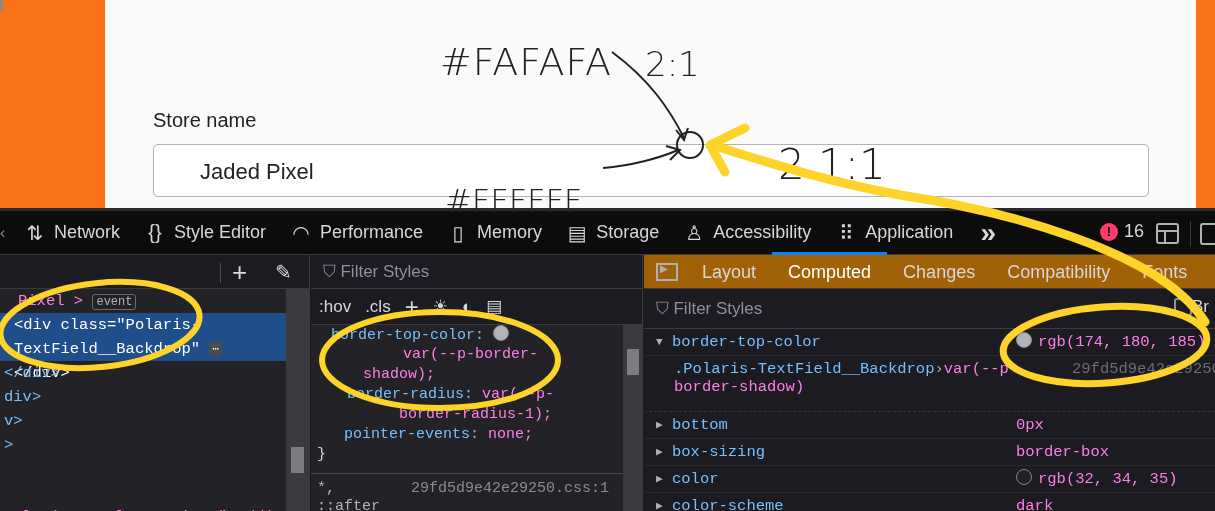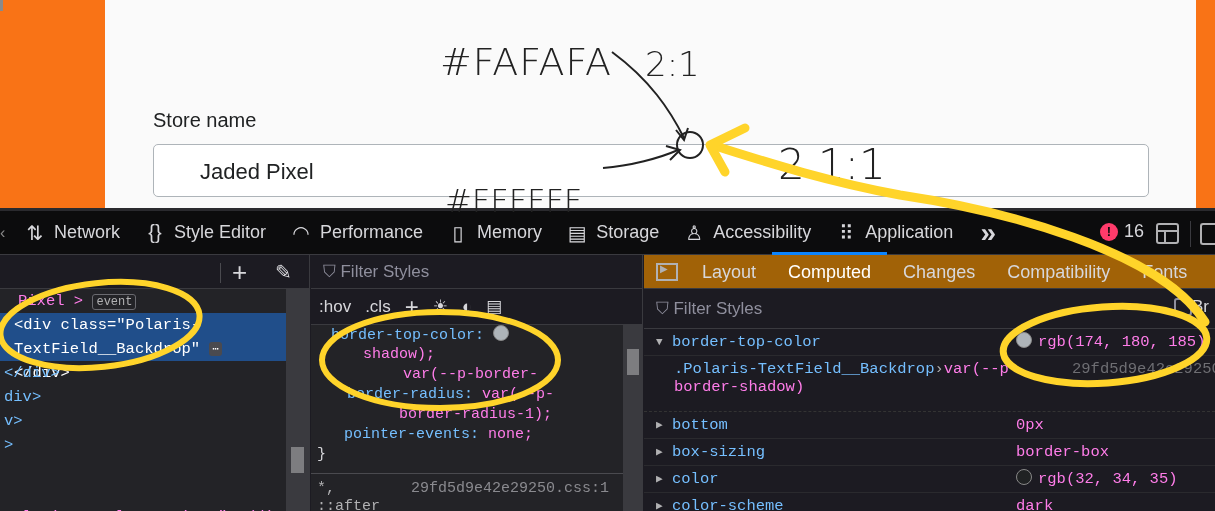--- a/index.html
+++ b/index.html
@@ -180,8 +180,8 @@
     <div class="rline" style="padding-left:20px;height:20px;">
       <span>border-top-color</span>: <span class="swatch" style="background:#aeb4b9;"></span>
     </div>
+    <div class="rline pink" style="padding-left:92px;">var(--p-border-</div>
     <div class="rline pink" style="padding-left:52px;">shadow);</div>
-    <div class="rline pink" style="padding-left:92px;">var(--p-border-</div>
     <div class="rline" style="padding-left:36px;">
       <span>border-radius</span>: <span class="pink">var(--p-</span>
     </div>

